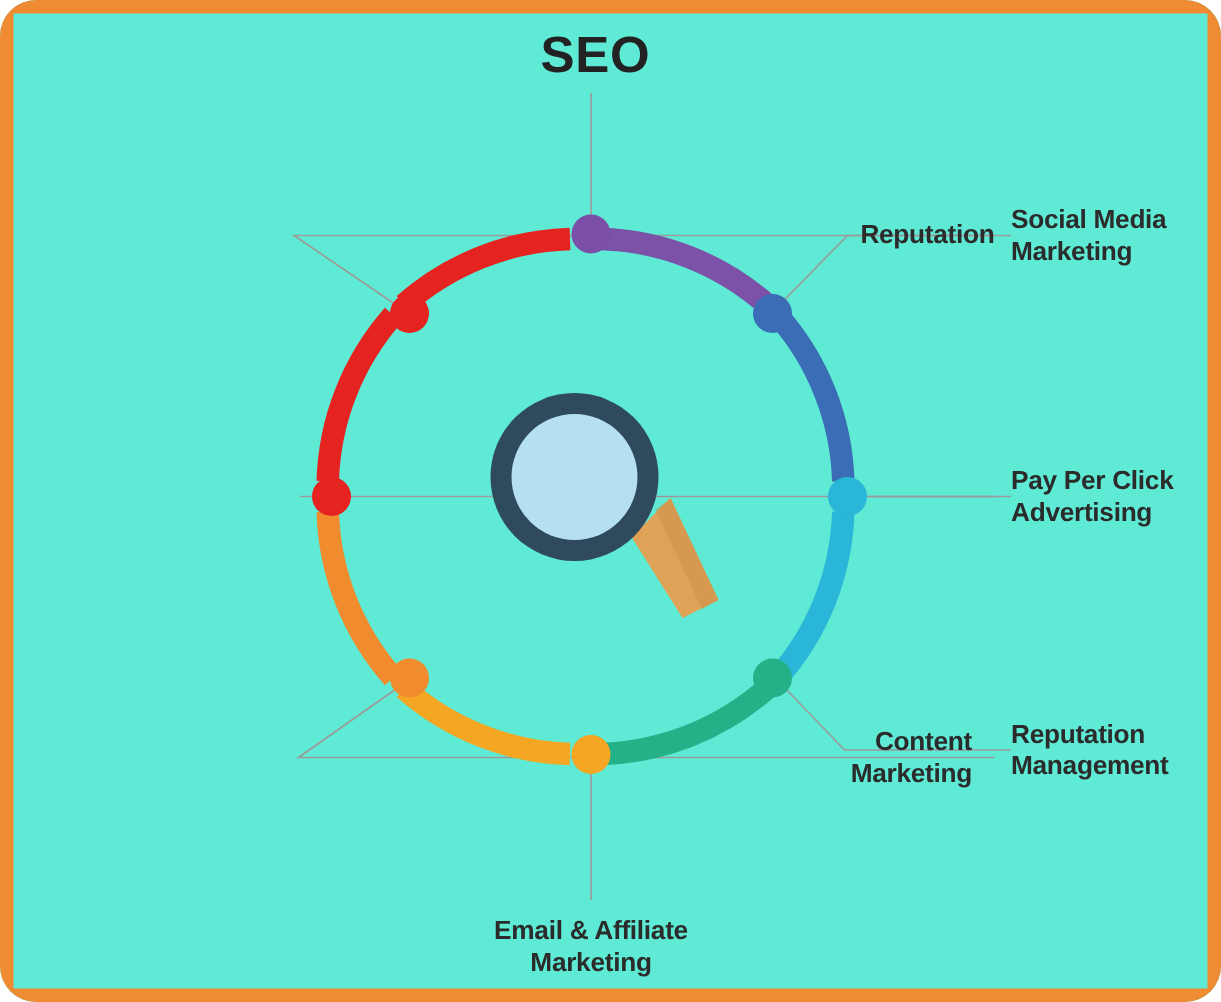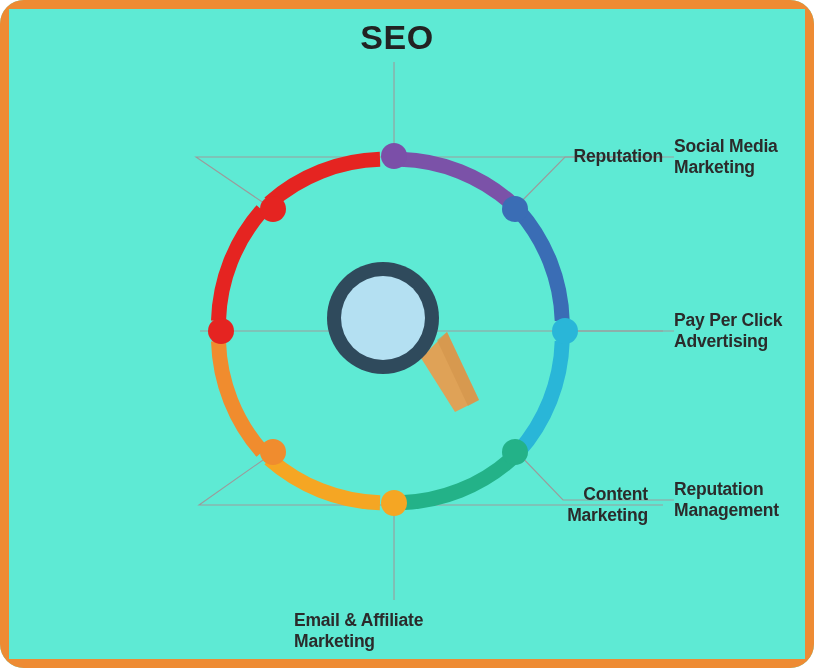--- a/index.html
+++ b/index.html
@@ -47,6 +47,7 @@
     text-align: left;
   }
   .label-center {
+    text-align: center;
   }
   #title-text {
     position: absolute;

